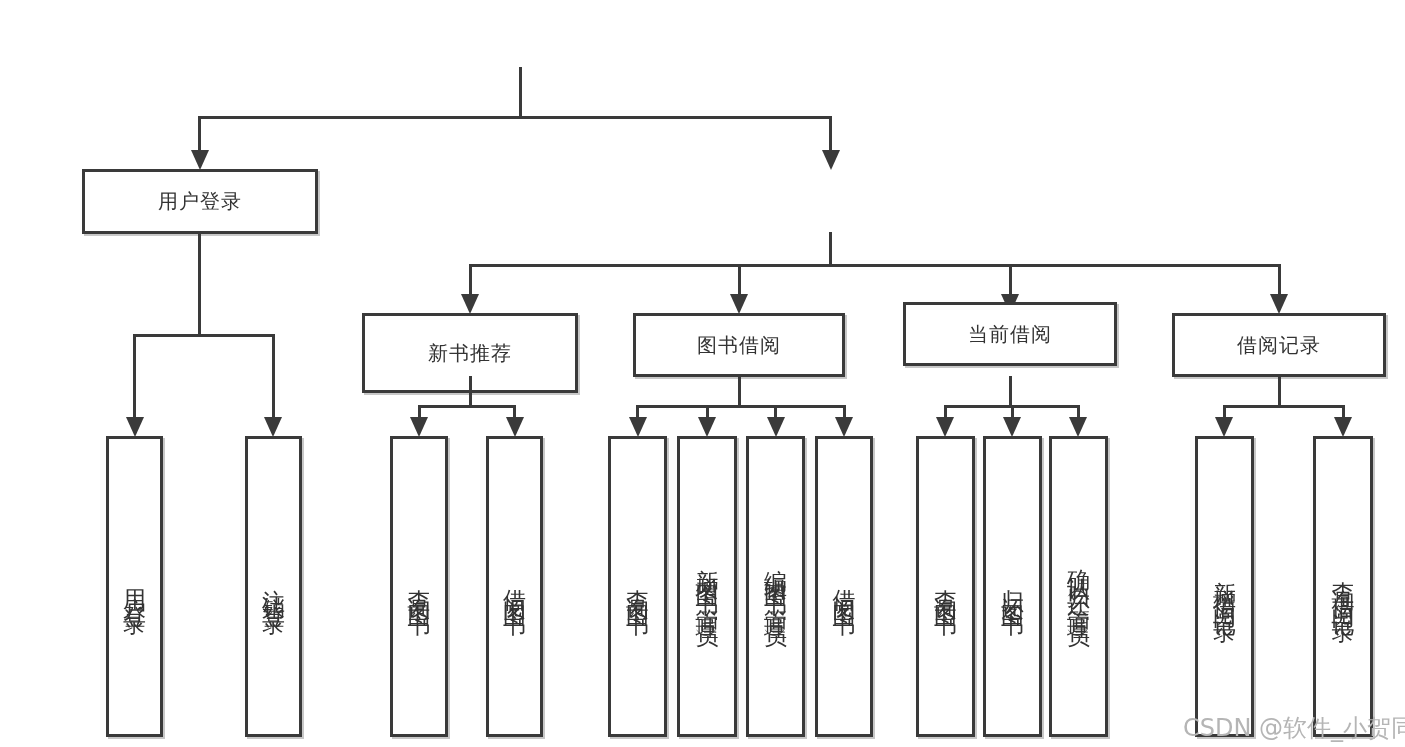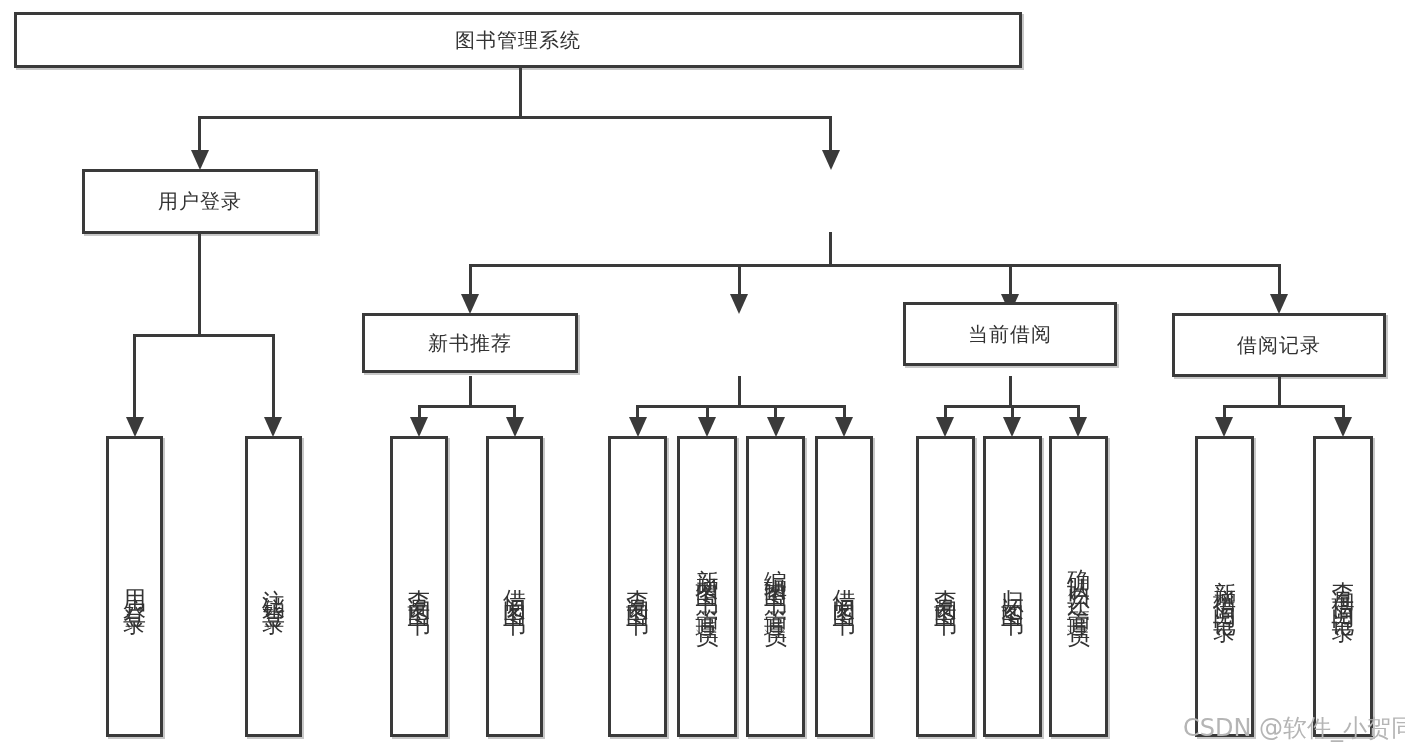--- a/index.html
+++ b/index.html
@@ -31,9 +31,6 @@
 
 <div class="canvas">
 
-  <div class="box" style="left:14px;top:12px;width:1008px;height:56px">
-    <span class="hlabel">图书管理系统</span>
-  </div>
 
   <div class="vl" style="left:519px;top:67px;height:51px"></div>
   <div class="hl" style="left:198px;top:116px;width:634px"></div>

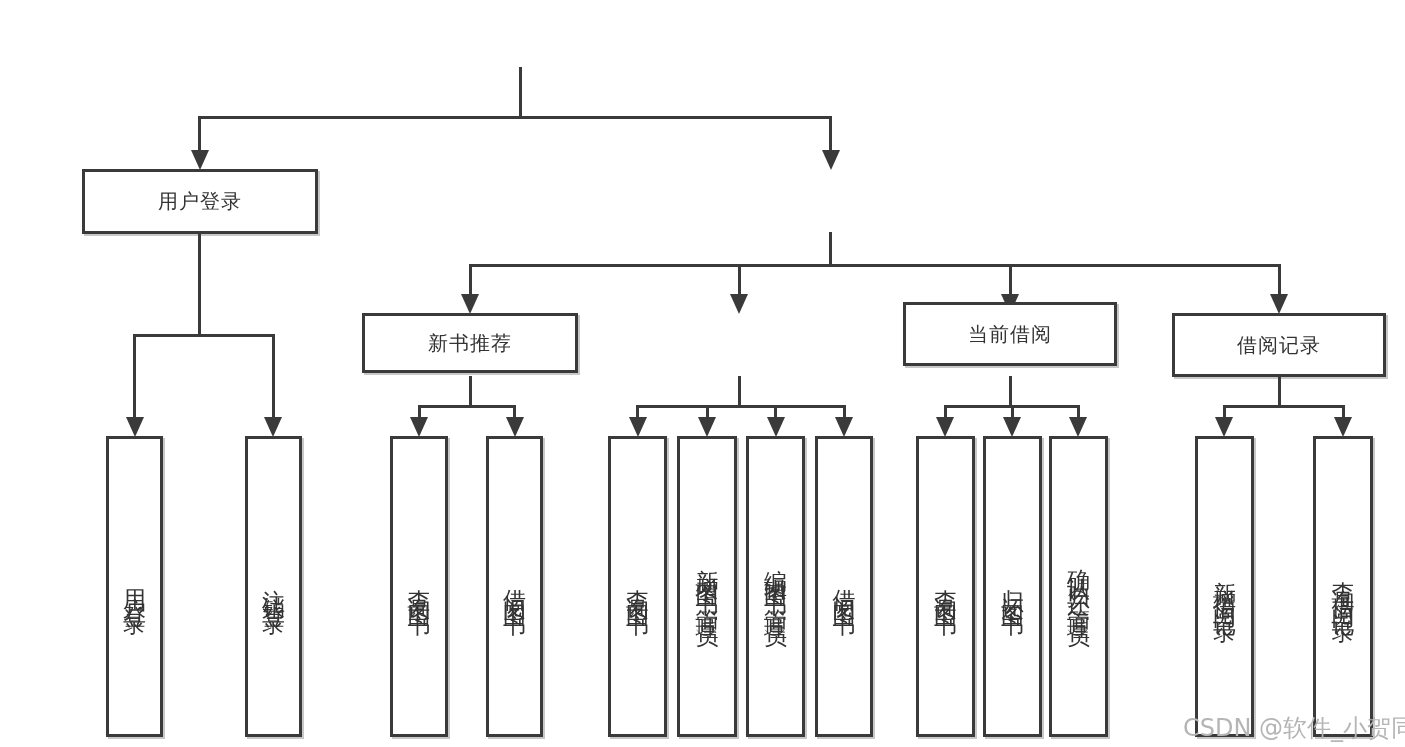--- a/index.html
+++ b/index.html
@@ -61,7 +61,7 @@
   <div class="vl" style="left:1278px;top:264px;height:33px"></div>
   <div class="arrow" style="left:1270px;top:294px"></div>
 
-  <div class="box" style="left:362px;top:313px;width:216px;height:60px">
+  <div class="box" style="left:362px;top:313px;width:216px;height:80px">
     <span class="hlabel">新书推荐</span>
   </div>
   <div class="box" style="left:903px;top:302px;width:214px;height:64px">

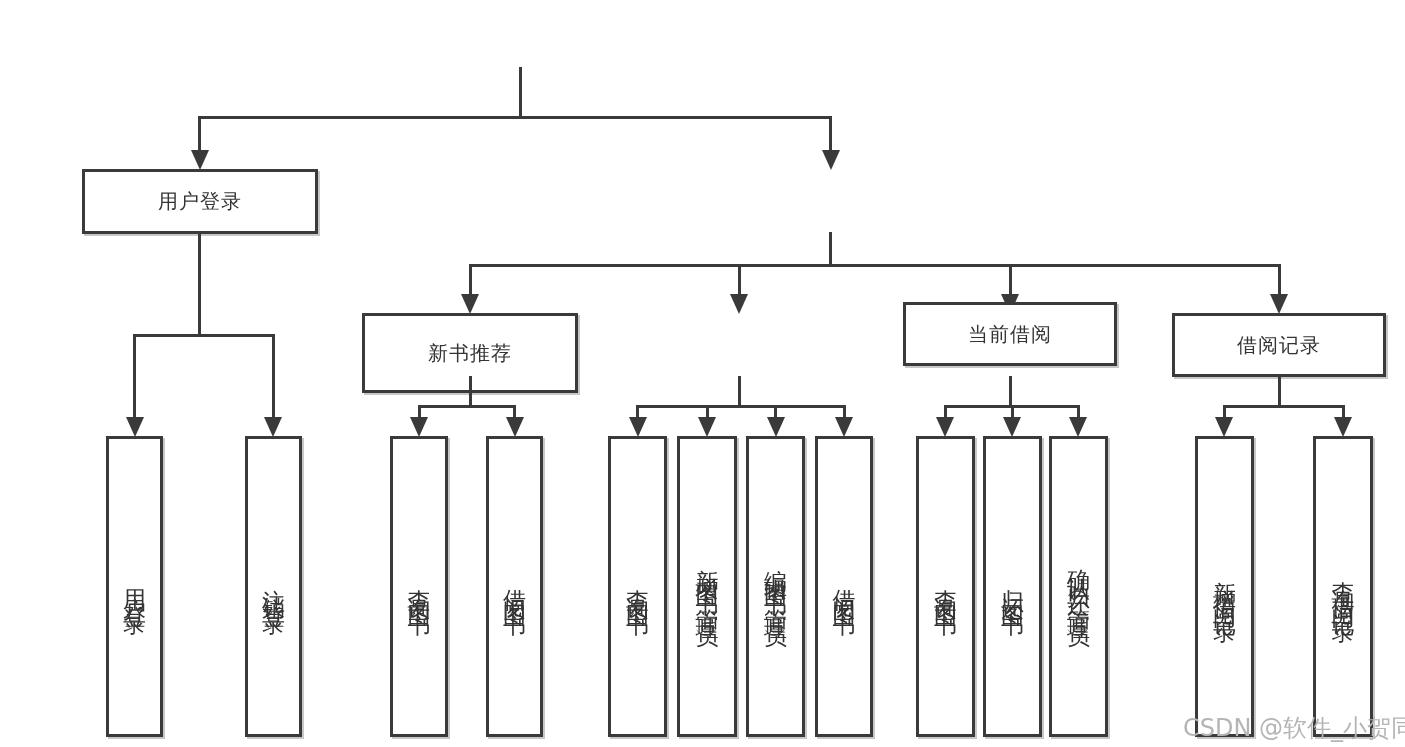--- a/index.html
+++ b/index.html
@@ -63,6 +63,9 @@
 
   <div class="box" style="left:362px;top:313px;width:216px;height:80px">
     <span class="hlabel">新书推荐</span>
+  </div>
+  <div class="box" style="left:633px;top:313px;width:212px;height:64px">
+    <span class="hlabel">图书借阅</span>
   </div>
   <div class="box" style="left:903px;top:302px;width:214px;height:64px">
     <span class="hlabel">当前借阅</span>

